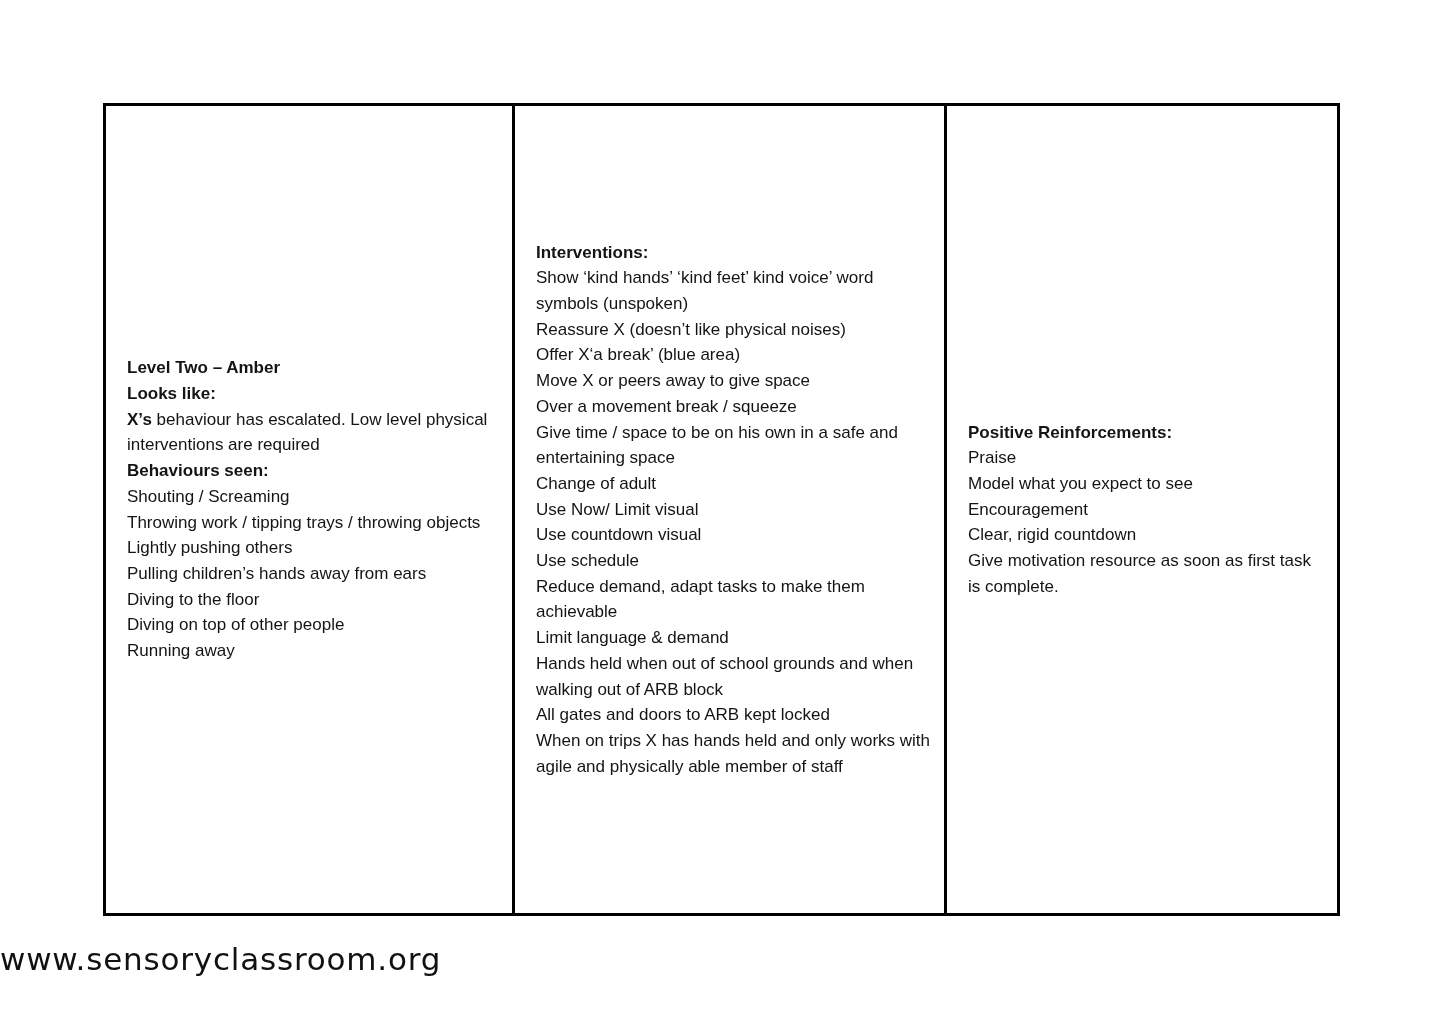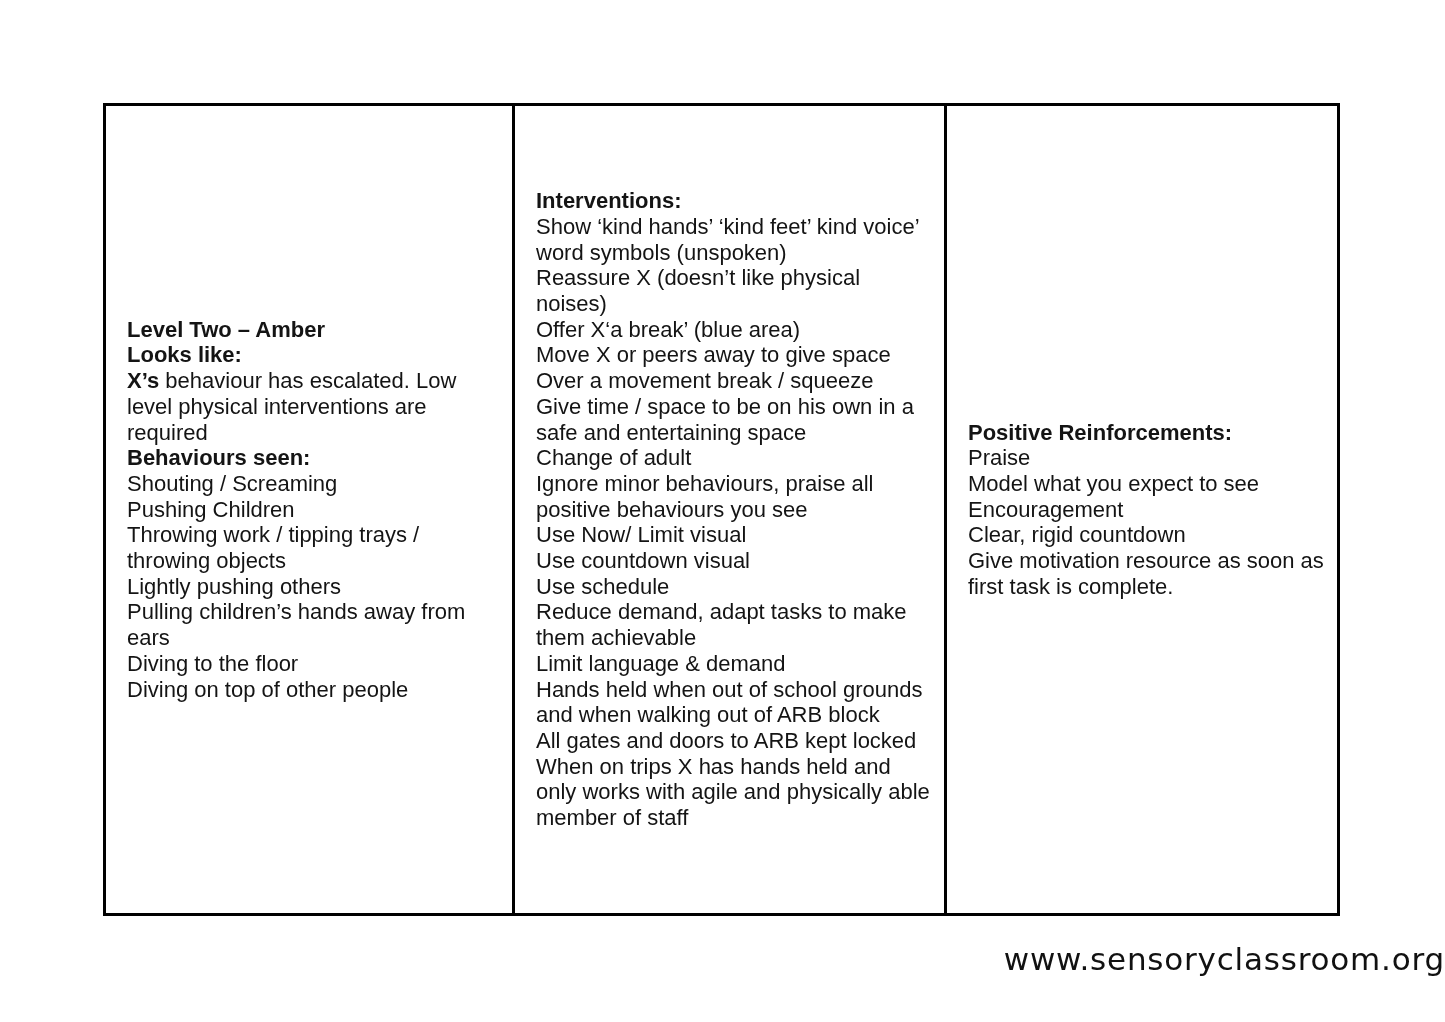--- a/index.html
+++ b/index.html
@@ -22,7 +22,7 @@
     box-sizing:border-box;
     display:flex; flex-direction:column; justify-content:center;
     padding:0 12px 0 21px;
-    font-size:22px; line-height:25.7px;
+    font-size:17px; line-height:25.7px;
     color:#141414;
   }
   .cell-0 { width:409px; border-right:3px solid #000000; }

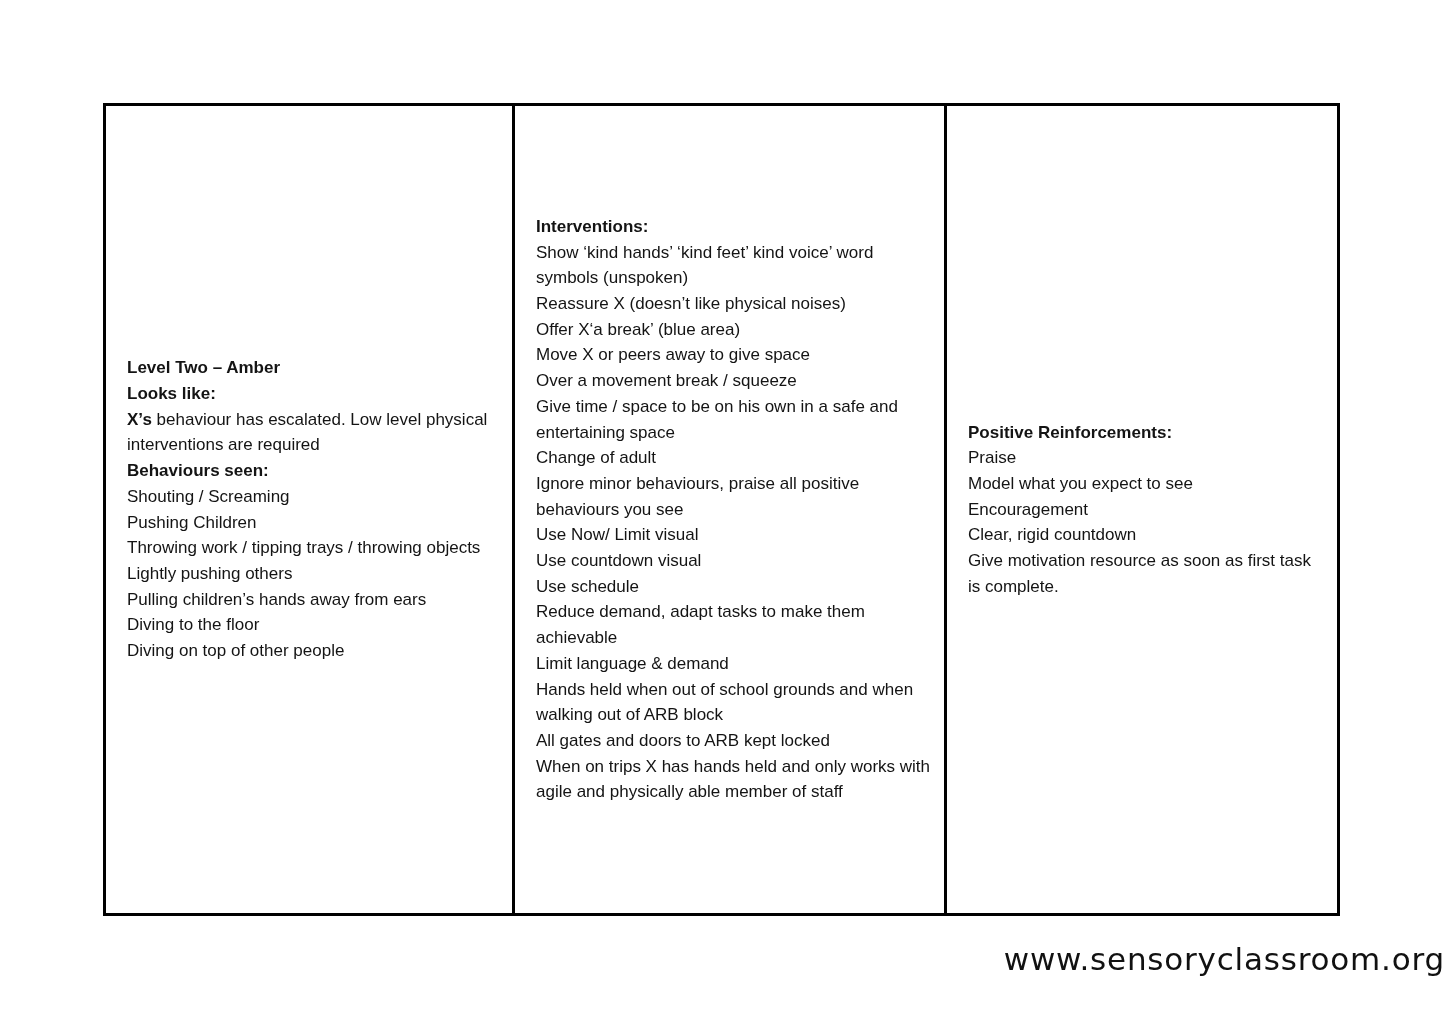--- a/index.html
+++ b/index.html
@@ -65,7 +65,6 @@
         <div class="para"><span>Over a movement break / squeeze</span></div>
         <div class="para"><span>Give time / space to be on his own in a safe and entertaining space</span></div>
         <div class="para"><span>Change of adult</span></div>
-        <div class="para"><span>Ignore minor behaviours, praise all positive behaviours you see</span></div>
         <div class="para"><span>Use Now/ Limit visual</span></div>
         <div class="para"><span>Use countdown visual</span></div>
         <div class="para"><span>Use schedule</span></div>

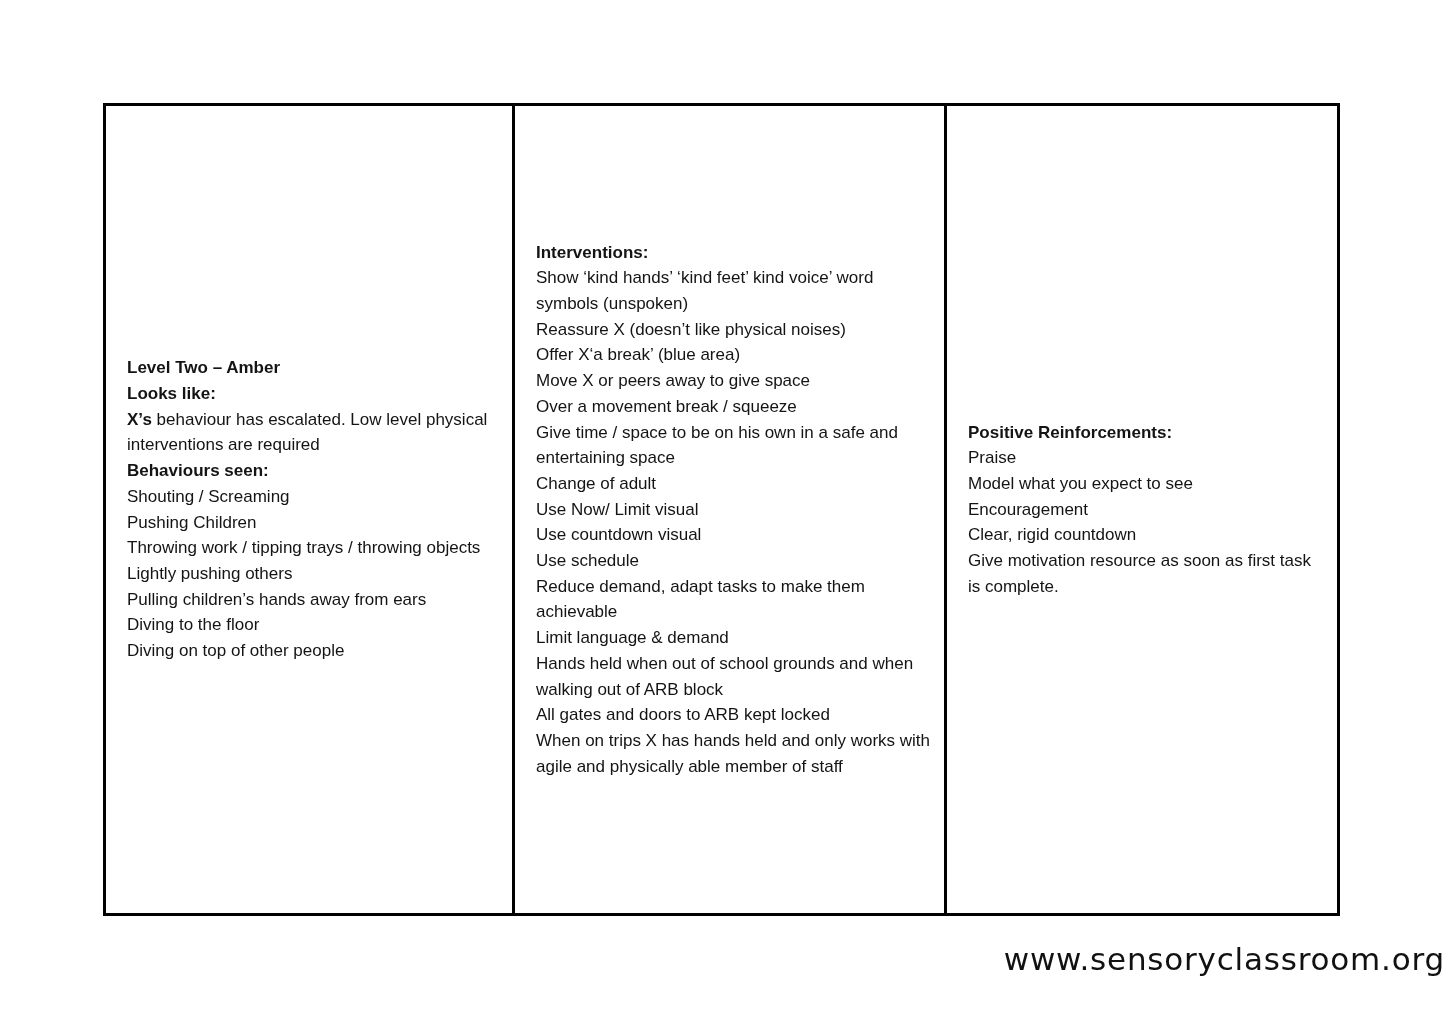--- a/index.html
+++ b/index.html
@@ -49,7 +49,6 @@
         <div class="para"><span class="bold">X’s</span><span> behaviour has escalated. Low level physical interventions are required</span></div>
         <div class="para"><span class="bold">Behaviours seen:</span></div>
         <div class="para"><span>Shouting / Screaming</span></div>
-        <div class="para"><span>Pushing Children</span></div>
         <div class="para"><span>Throwing work / tipping trays / throwing objects</span></div>
         <div class="para"><span>Lightly pushing others</span></div>
         <div class="para"><span>Pulling children’s hands away from ears</span></div>

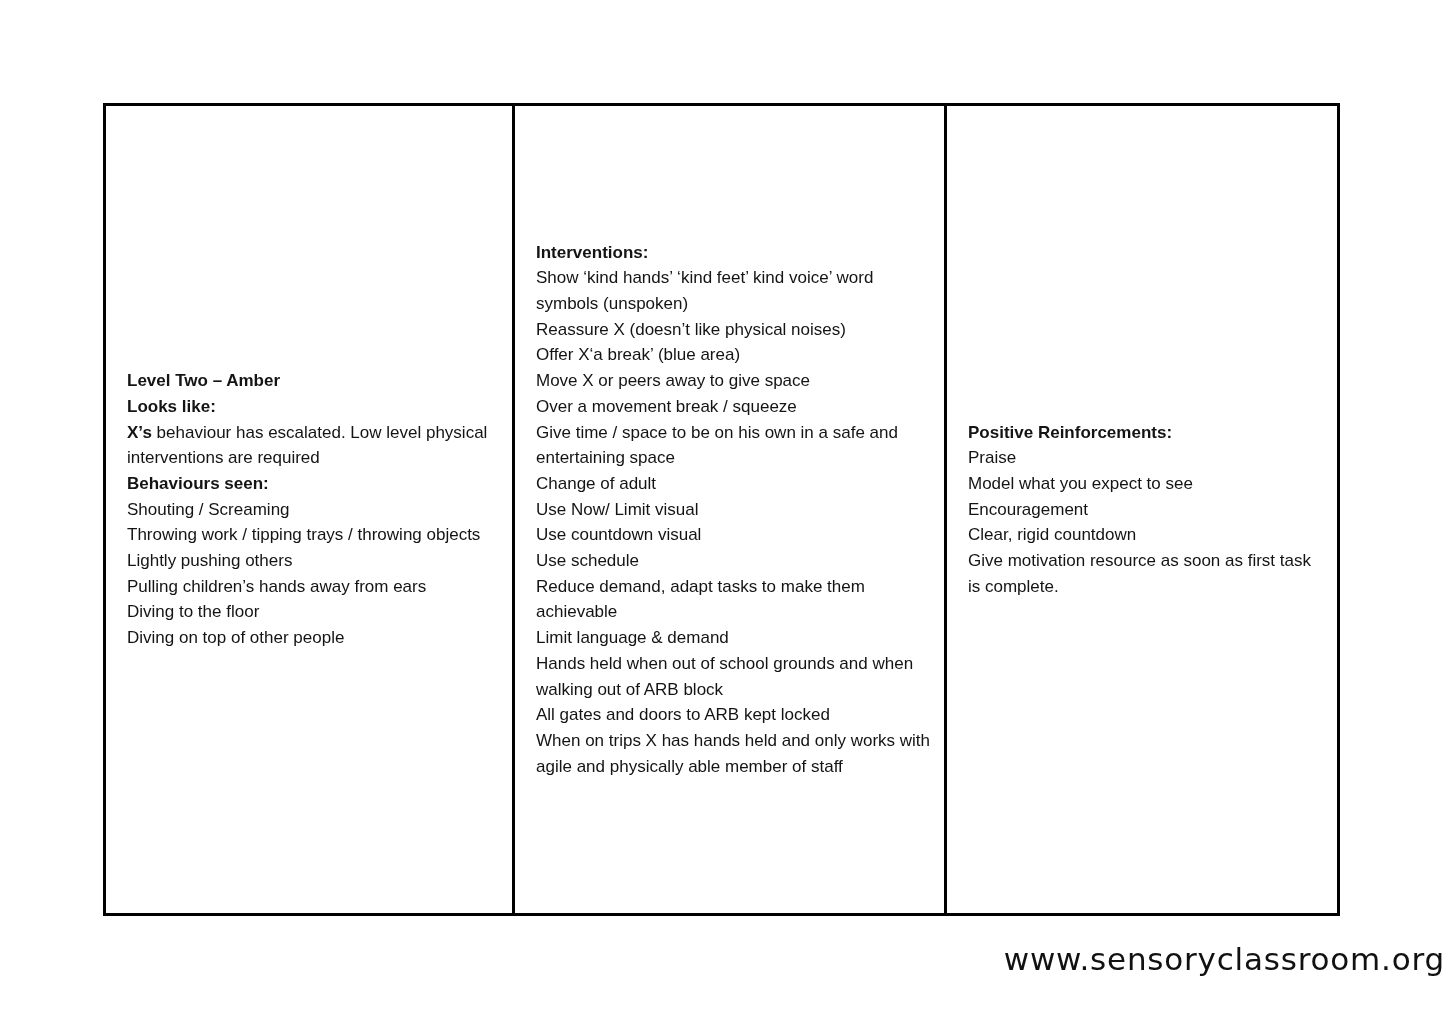--- a/index.html
+++ b/index.html
@@ -54,6 +54,7 @@
         <div class="para"><span>Pulling children’s hands away from ears</span></div>
         <div class="para"><span>Diving to the floor</span></div>
         <div class="para"><span>Diving on top of other people</span></div>
+        <div class="para"><span>Running away</span></div>
       </div>
     <div class="cell cell-1">
         <div class="para"><span class="bold">Interventions:</span></div>

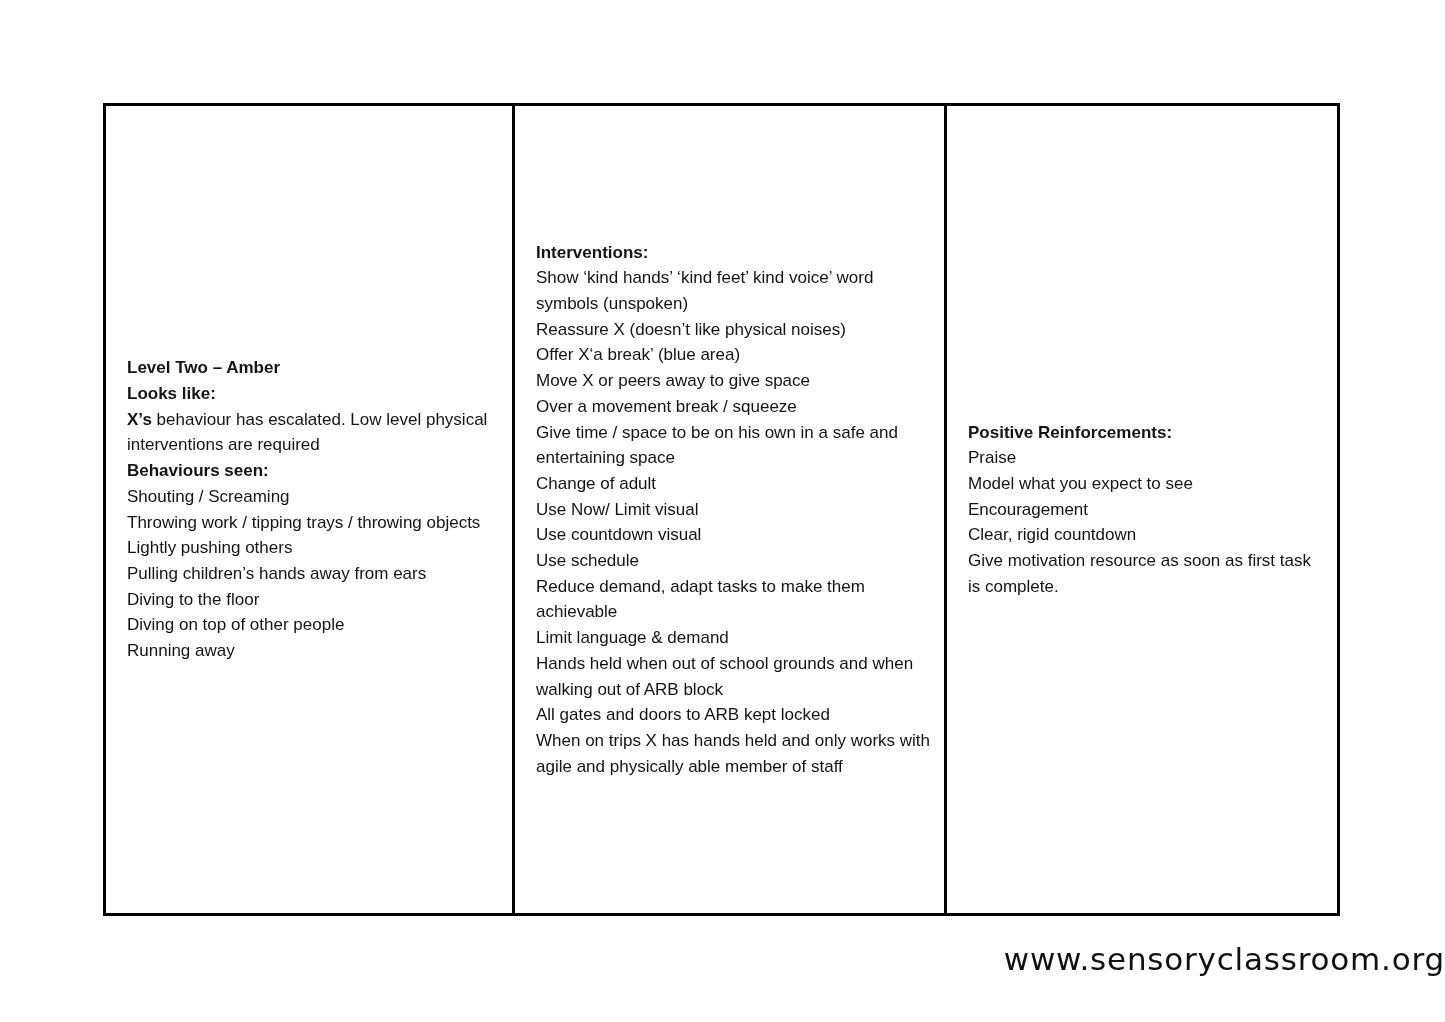--- a/index.html
+++ b/index.html
@@ -32,7 +32,7 @@
   .para span.bold { font-weight:700; }
   .footer {
     position:absolute; left:0; right:0; top:941px;
-    text-align:right;
+    text-align:left;
     font-family:"DejaVu Sans", sans-serif;
     font-size:31px; letter-spacing:0.8px;
     color:#111111;

